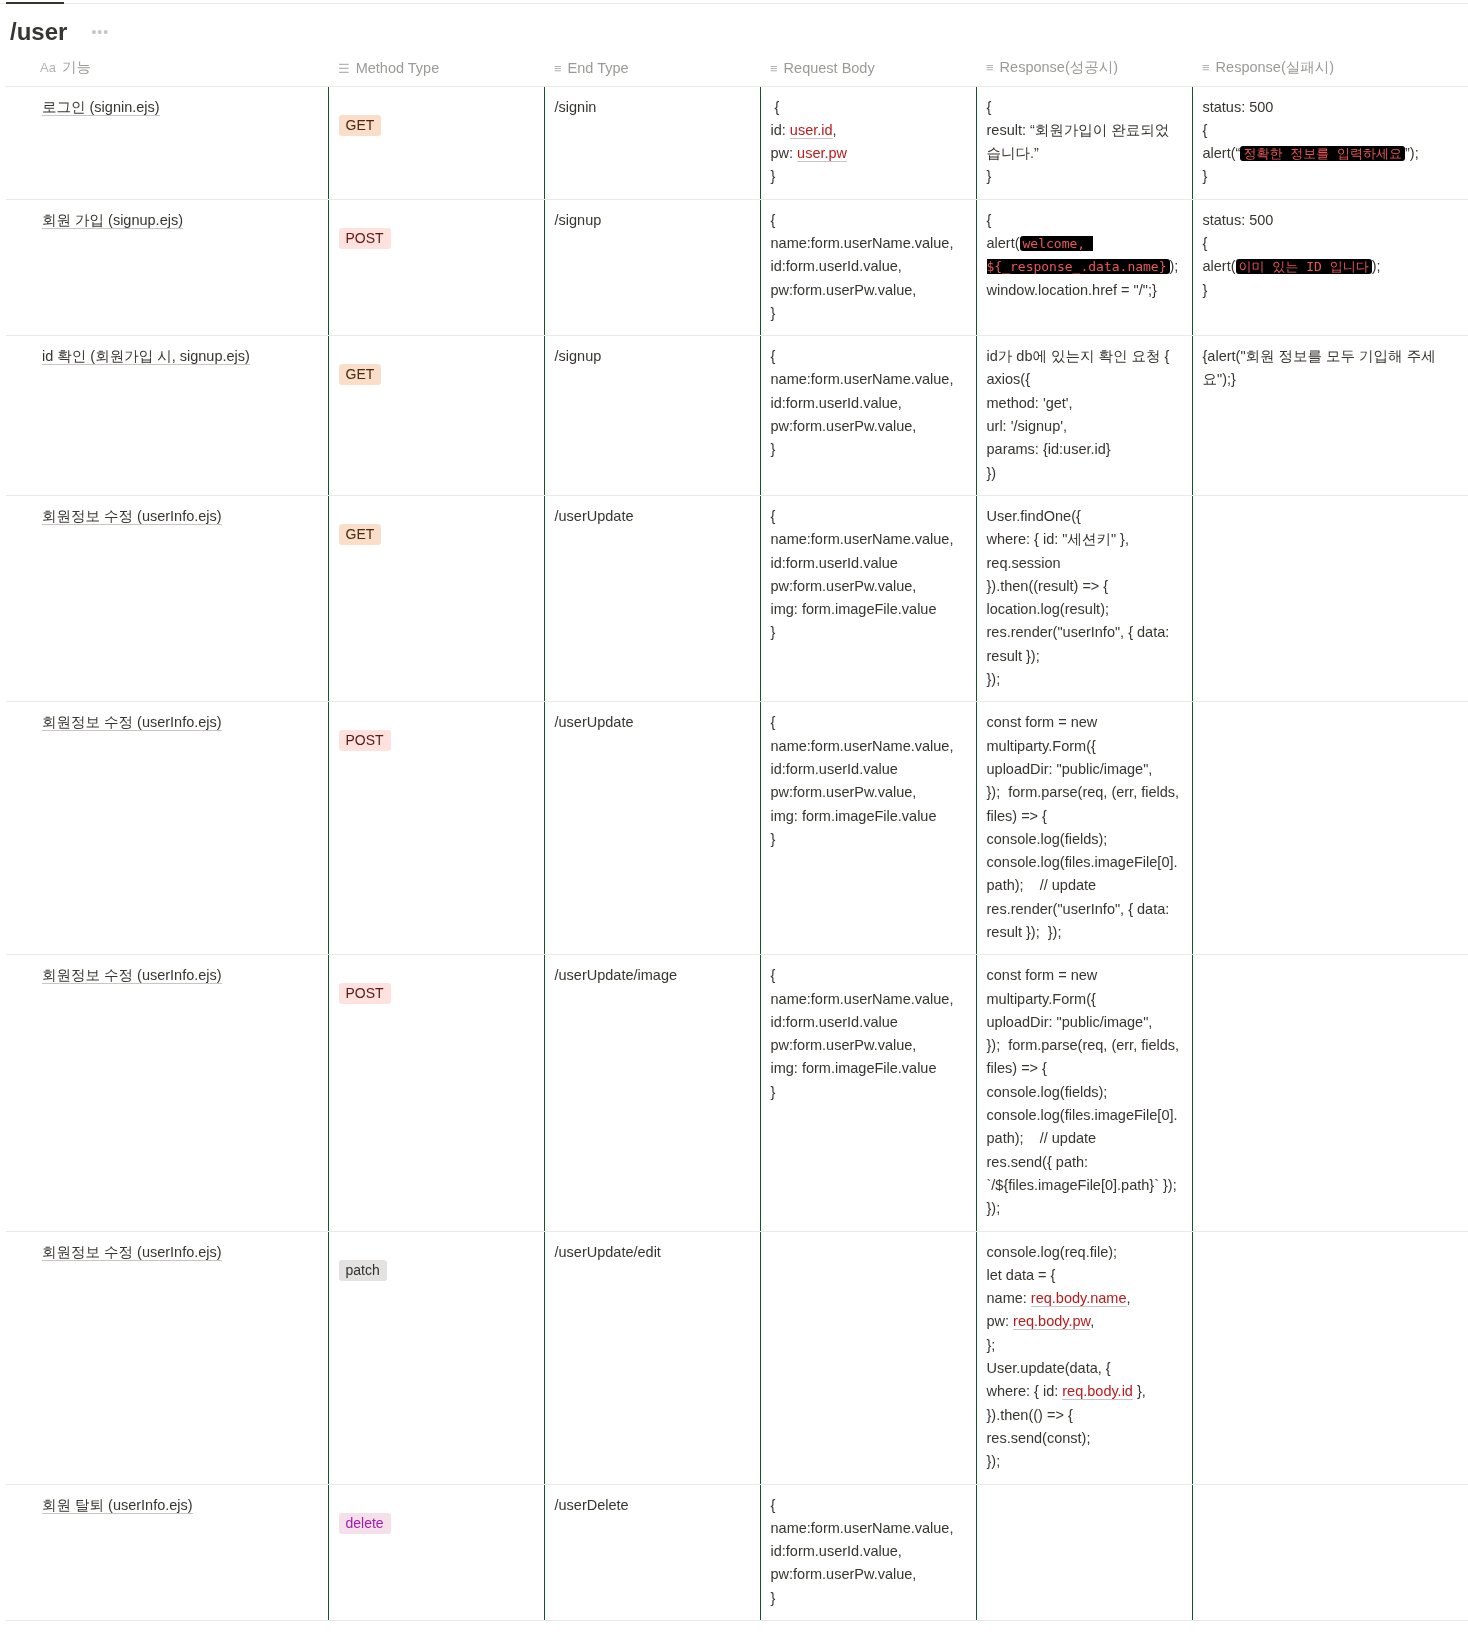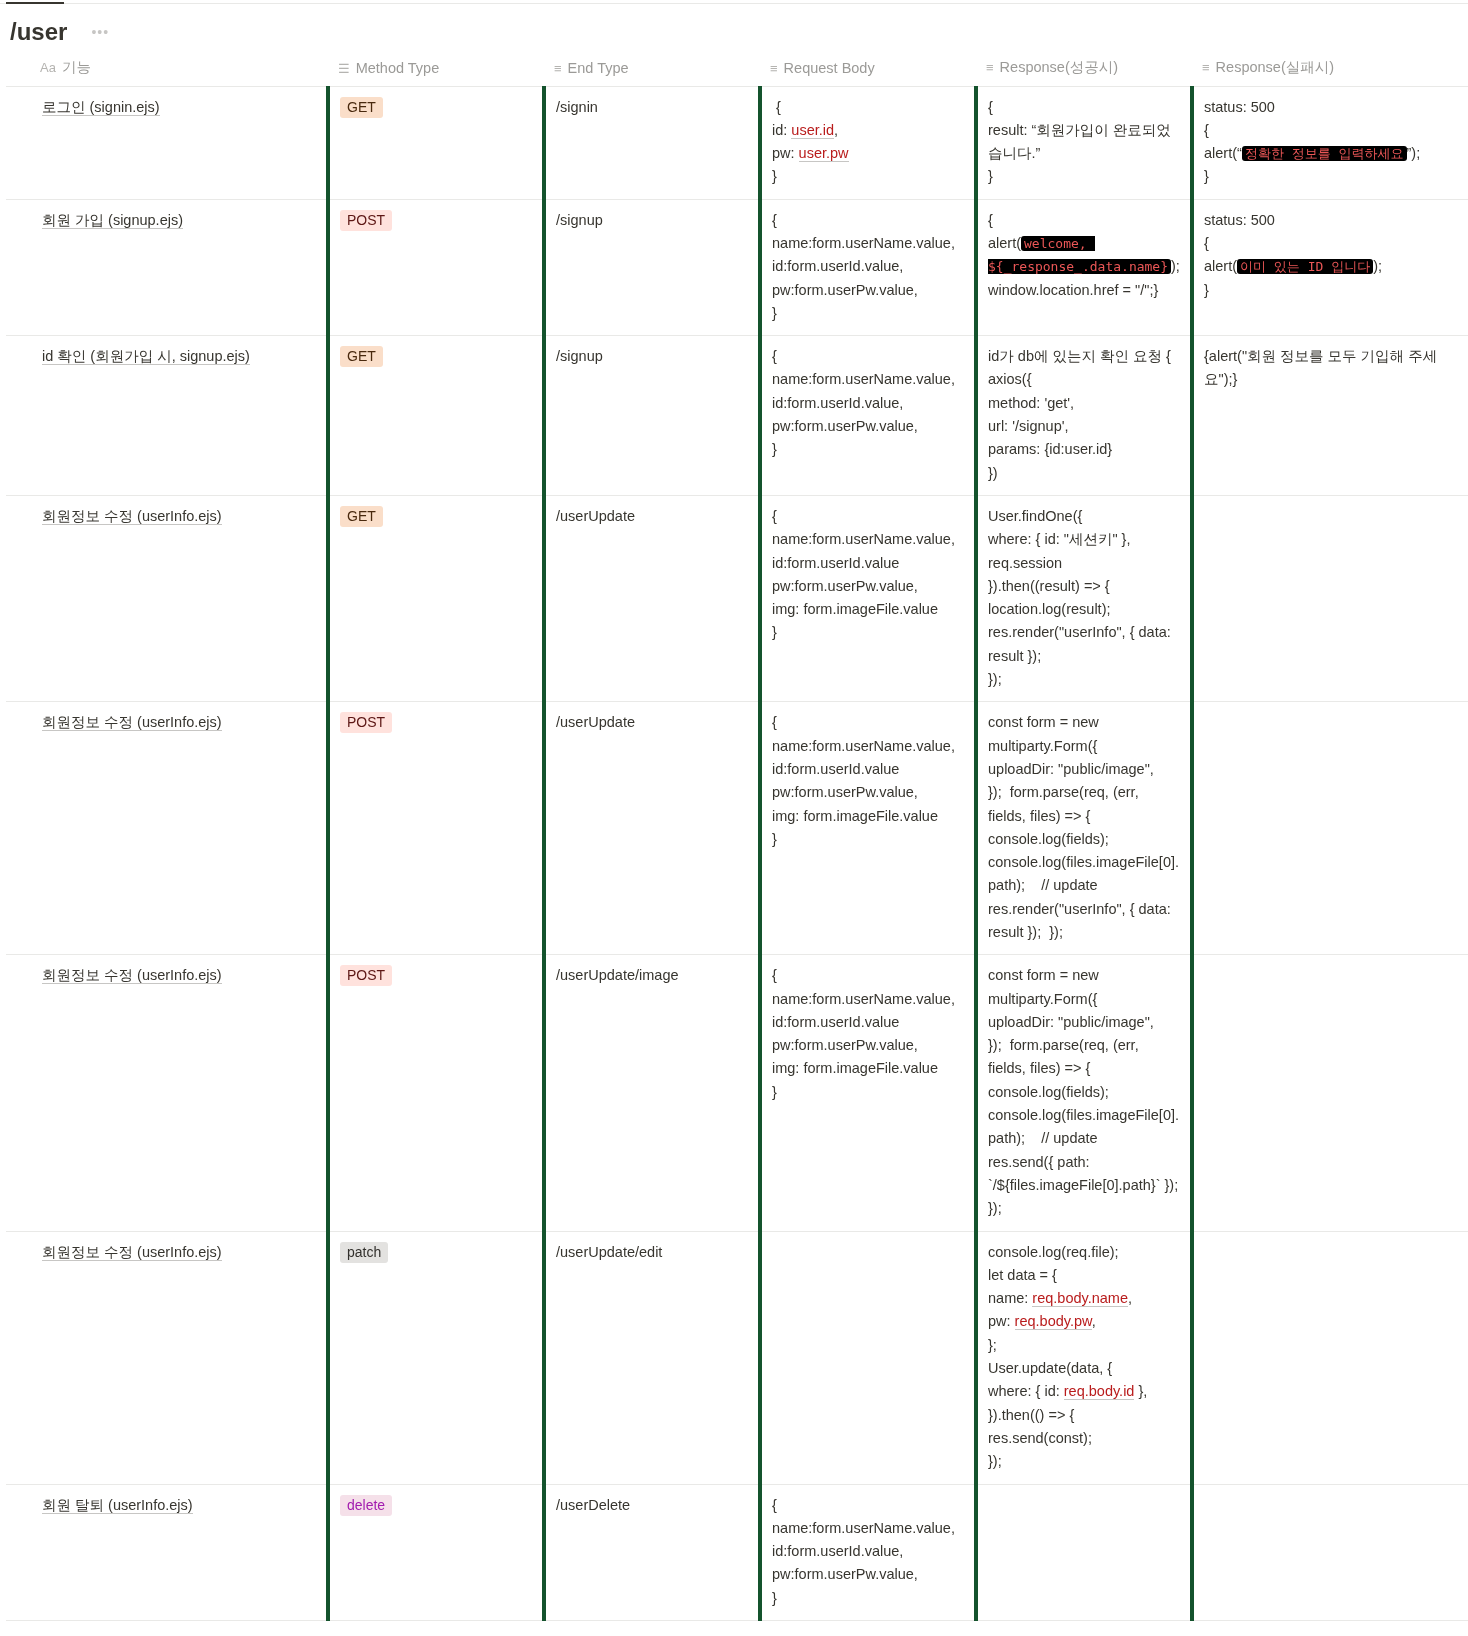--- a/index.html
+++ b/index.html
@@ -13,7 +13,7 @@
   table { position: absolute; top: 50px; left: 6px; border-collapse: collapse; table-layout: fixed; width: 1462px; }
   th { height: 36px; font-weight: 400; color: #9b9a97; font-size: 14.5px; text-align: left; padding: 0 10px; border-bottom: 1px solid #e9e9e7; white-space: nowrap; }
   th .hicon { display: inline-block; margin-right: 6px; color: #b5b4b1; font-size: 13px; }
-  td { vertical-align: top; padding: 9px 10px 10px 10px; border-bottom: 1px solid #e9e9e7; border-right: 4px solid #14532d; line-height: 23.3px; color: #37352f; font-size: 14.5px; word-wrap: break-word; }
+  td { vertical-align: top; padding: 9px 10px 10px 10px; border-bottom: 1px solid #e9e9e7; border-right: 1px solid #14532d; line-height: 23.3px; color: #37352f; font-size: 14.5px; word-wrap: break-word; }
   td:last-child { border-right: none; }
   td.name { padding-left: 36px; }
   .name-text { border-bottom: 1px solid #c7c6c4; cursor: pointer; }

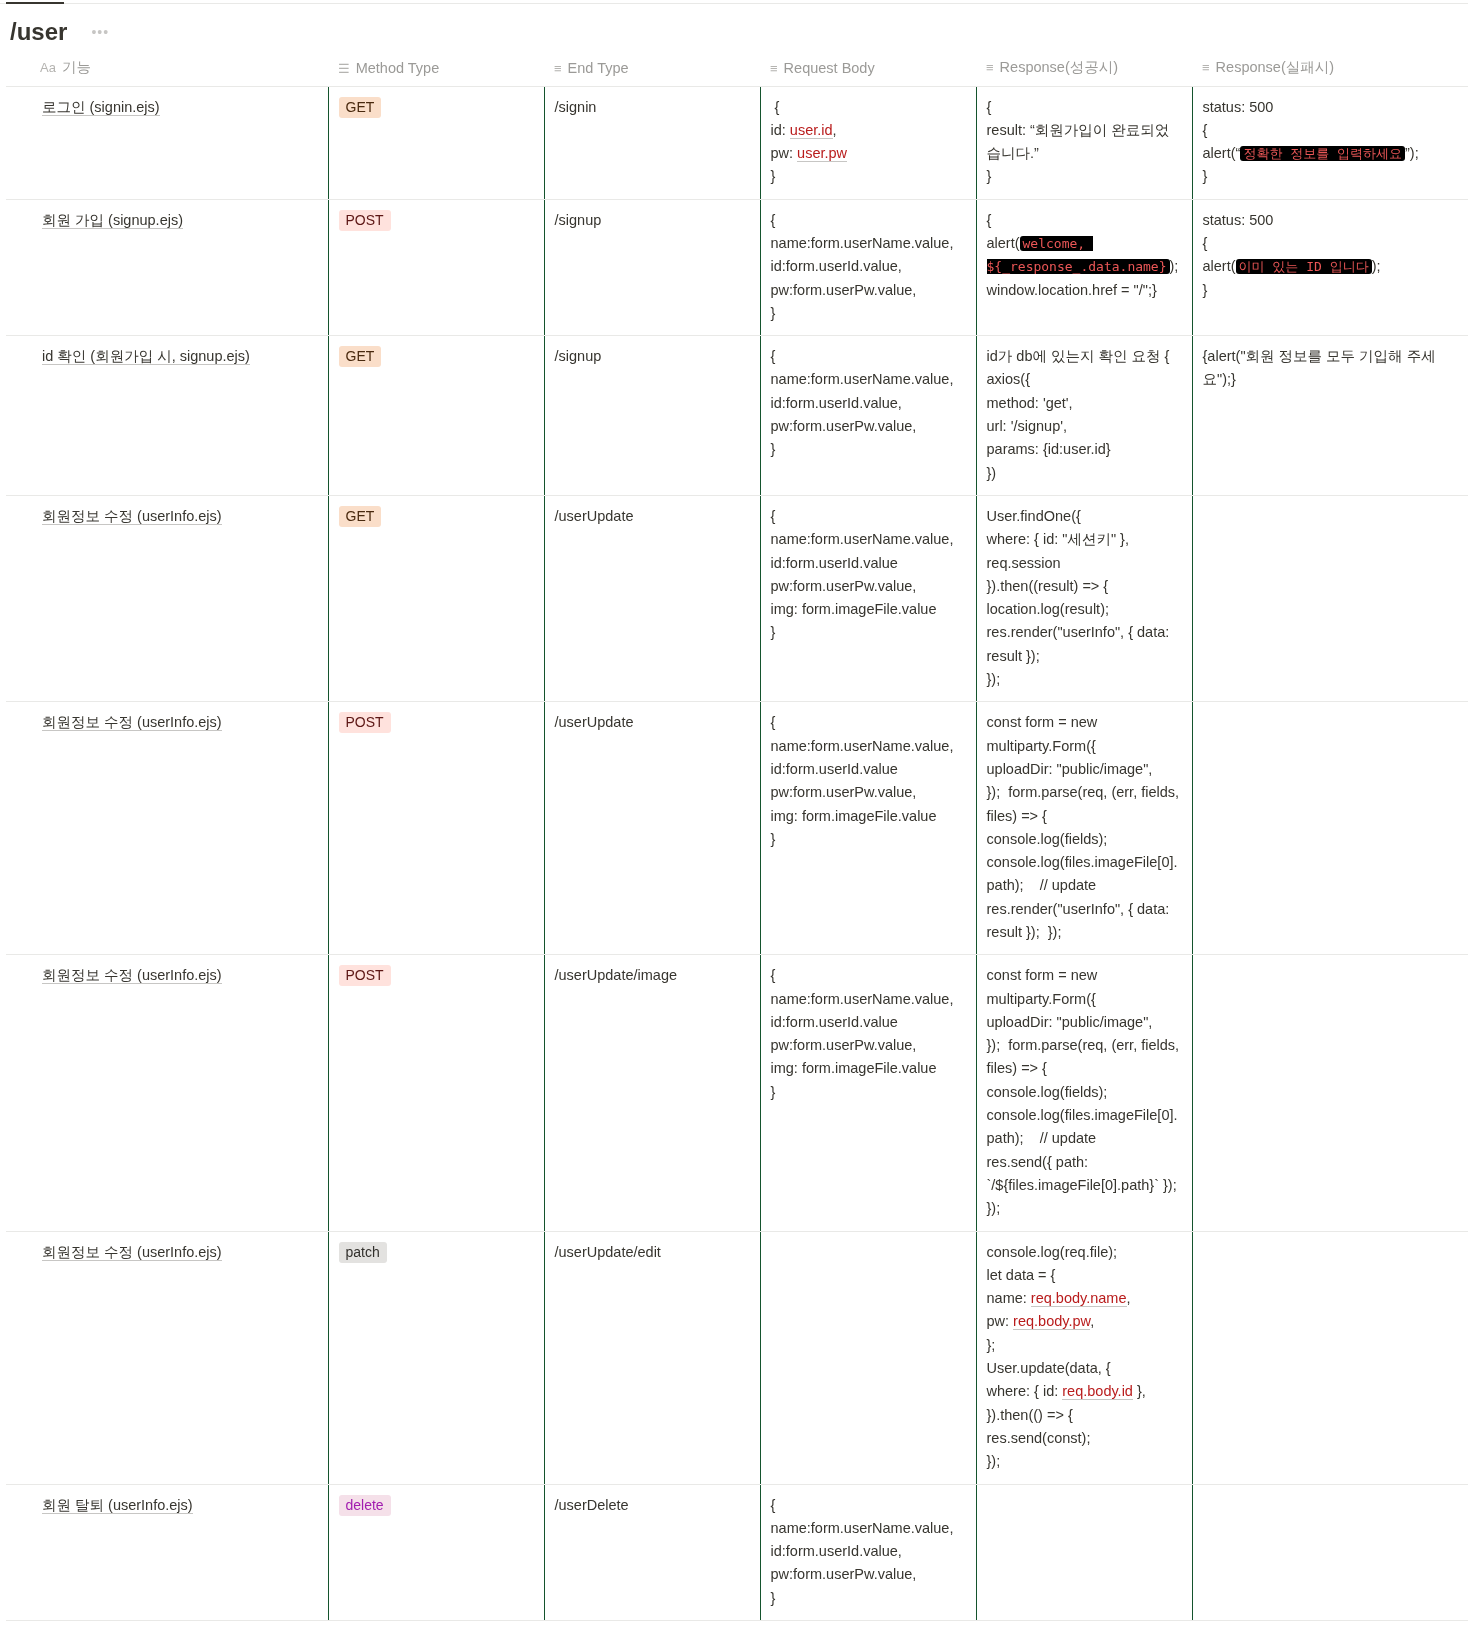--- a/index.html
+++ b/index.html
@@ -17,7 +17,7 @@
   td:last-child { border-right: none; }
   td.name { padding-left: 36px; }
   .name-text { border-bottom: 1px solid #c7c6c4; cursor: pointer; }
-  .tag { display: inline-block; padding: 0 7px; border-radius: 3px; line-height: 21px; font-size: 14px; margin-top: 1px; }
+  .tag { display: inline-block; padding: 0 7px; border-radius: 3px; line-height: 21px; font-size: 14px; margin-top: 19px; }
   .line { display: block; white-space: pre-wrap; }
   .link { color: #b91c1c; border-bottom: 1px solid #c7c6c4; }
   .code { font-family: "DejaVu Sans Mono", "Liberation Mono", monospace; color: #eb5757; background: #000000; border-radius: 3px; padding: 0 3px; font-size: 13px; }

